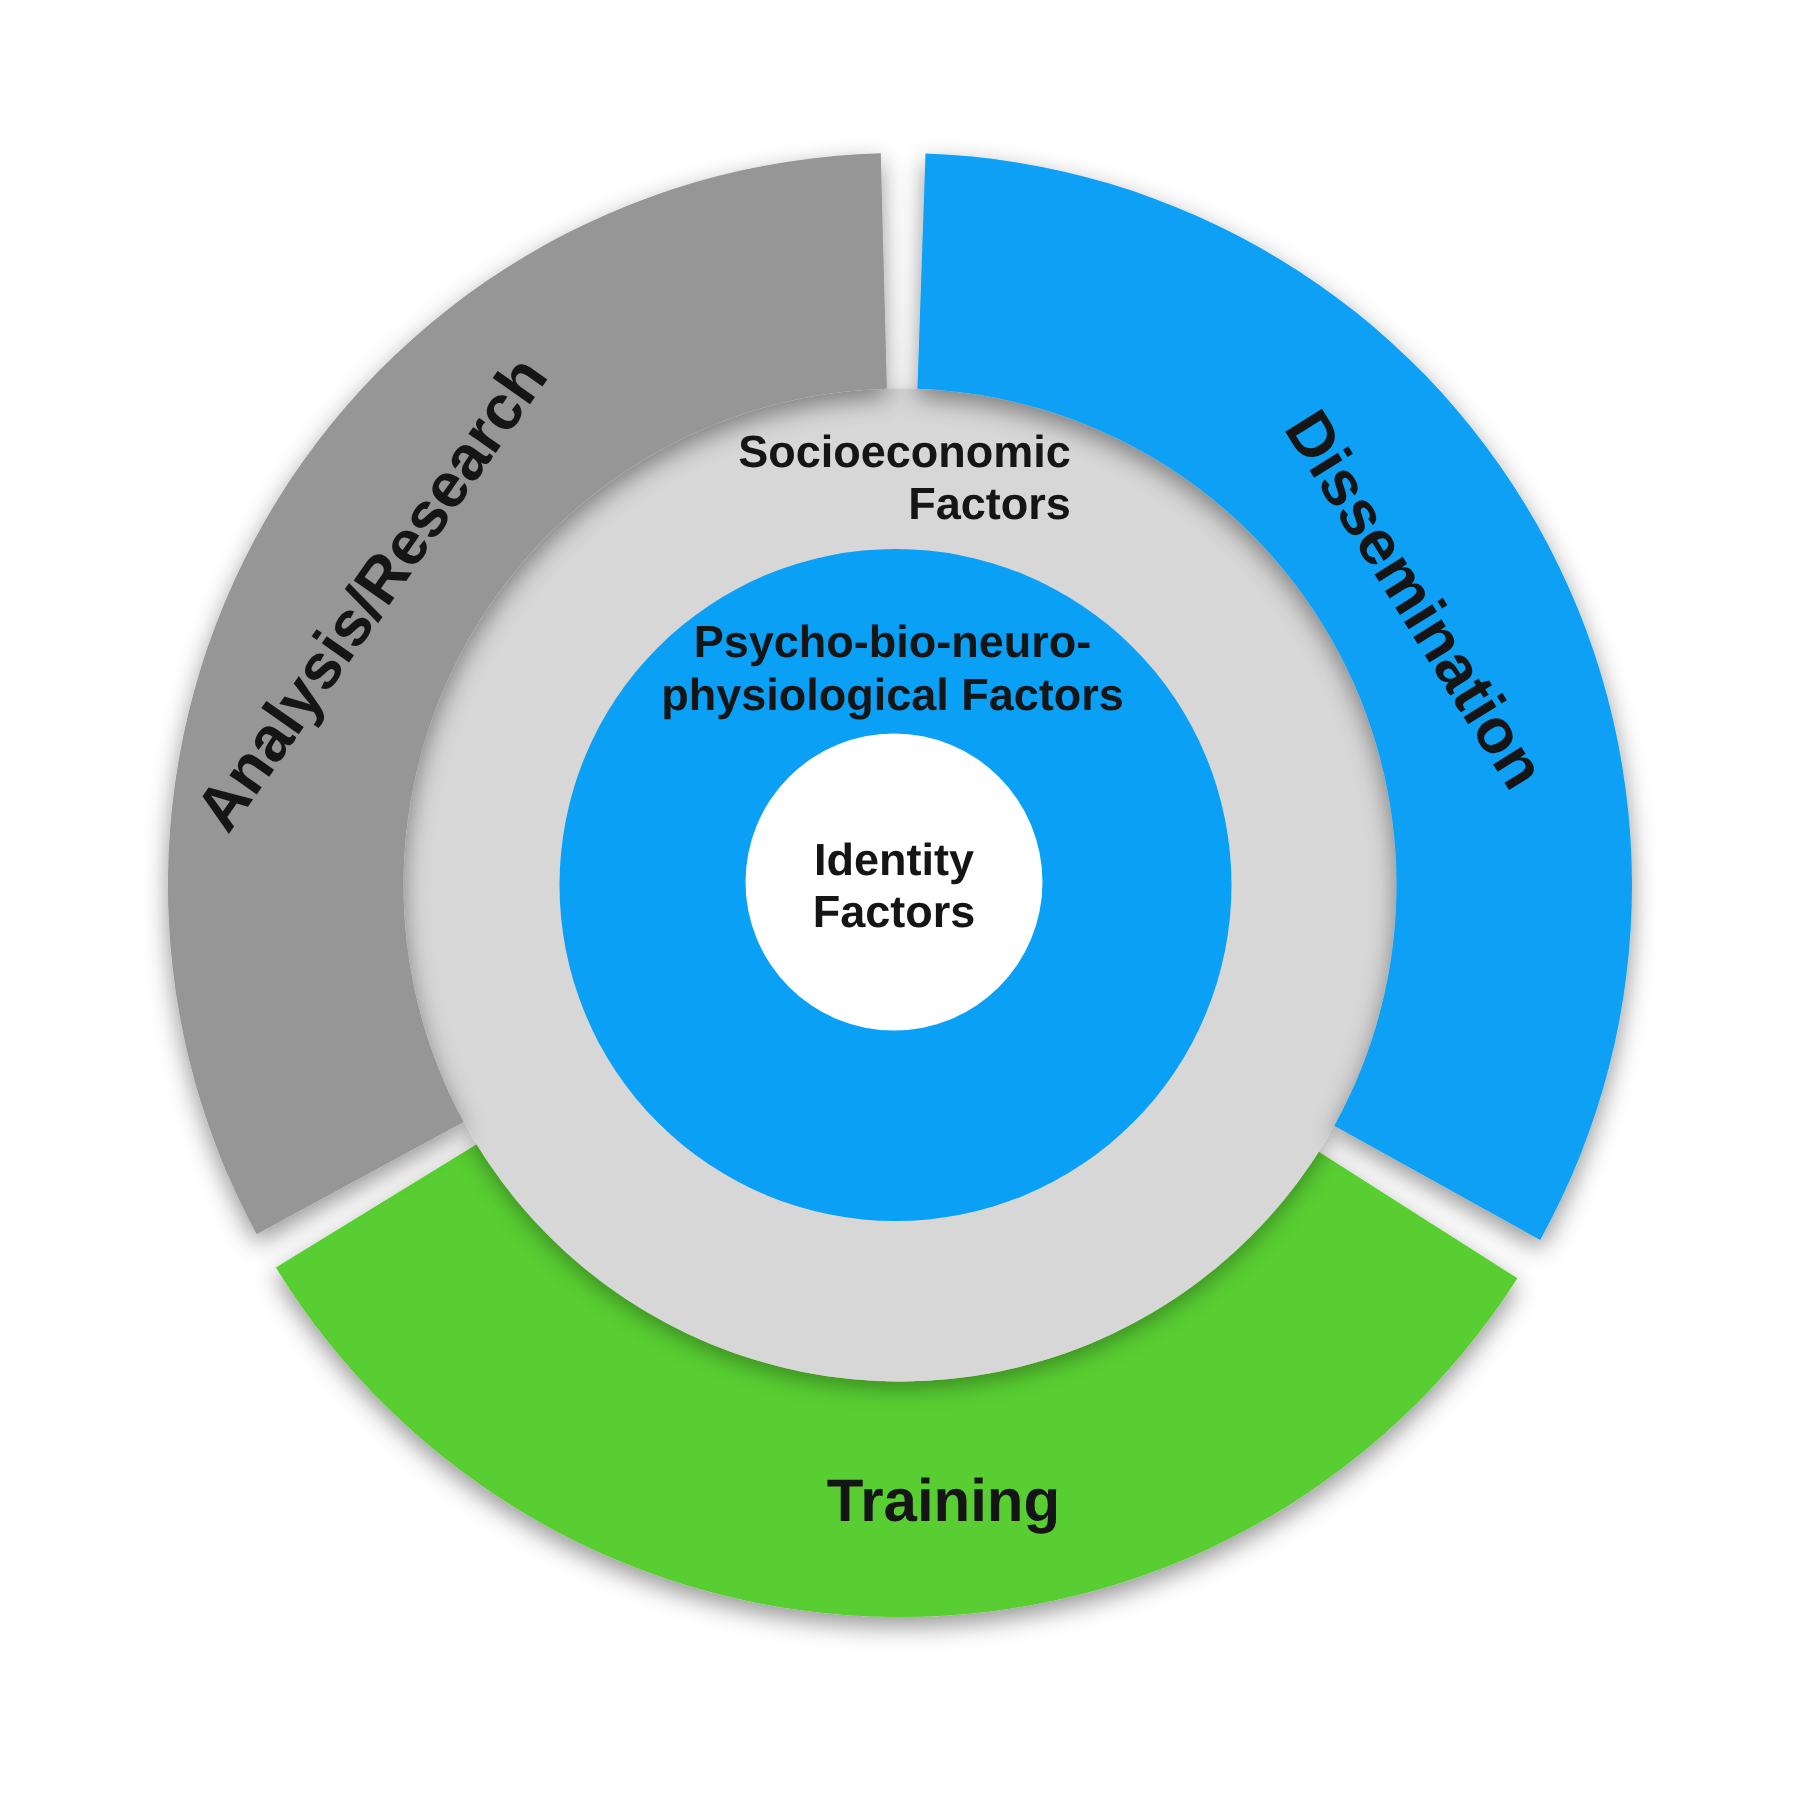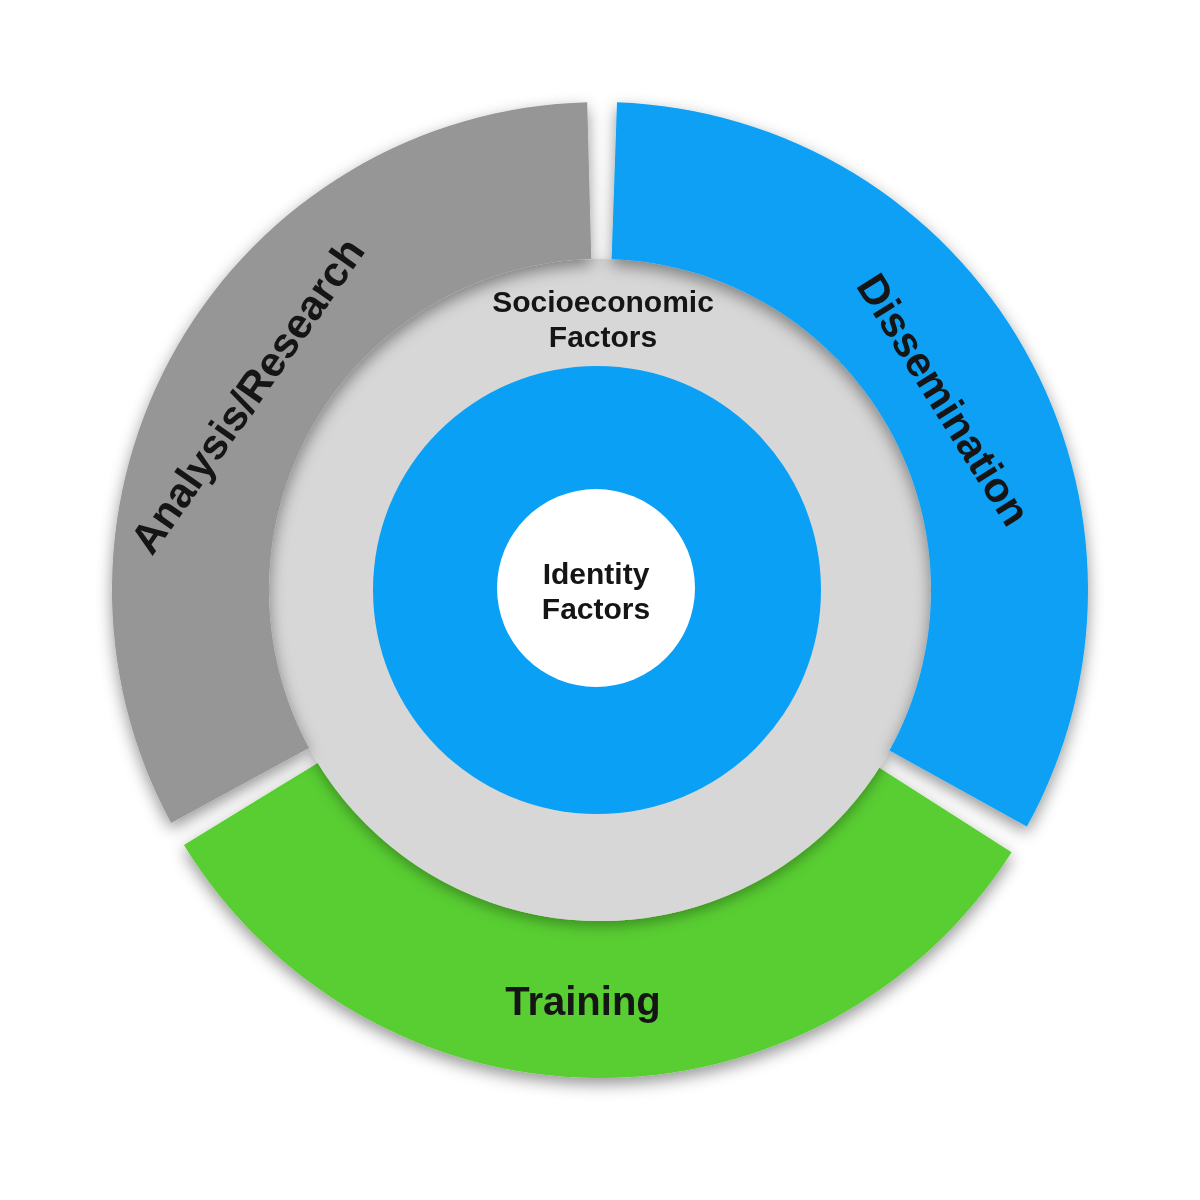--- a/index.html
+++ b/index.html
@@ -54,7 +54,7 @@
     top: 1001px;
     font-size: 40px;
   }
-  .label.socio   { left: 603px; top: 320px; }
+  .label.socio   { left: 603px; top: 320px; text-align: right; }
   .label.psycho  { left: 595px; top: 447px; }
   .label.identity{ left: 596px; top: 592px; }
 </style>

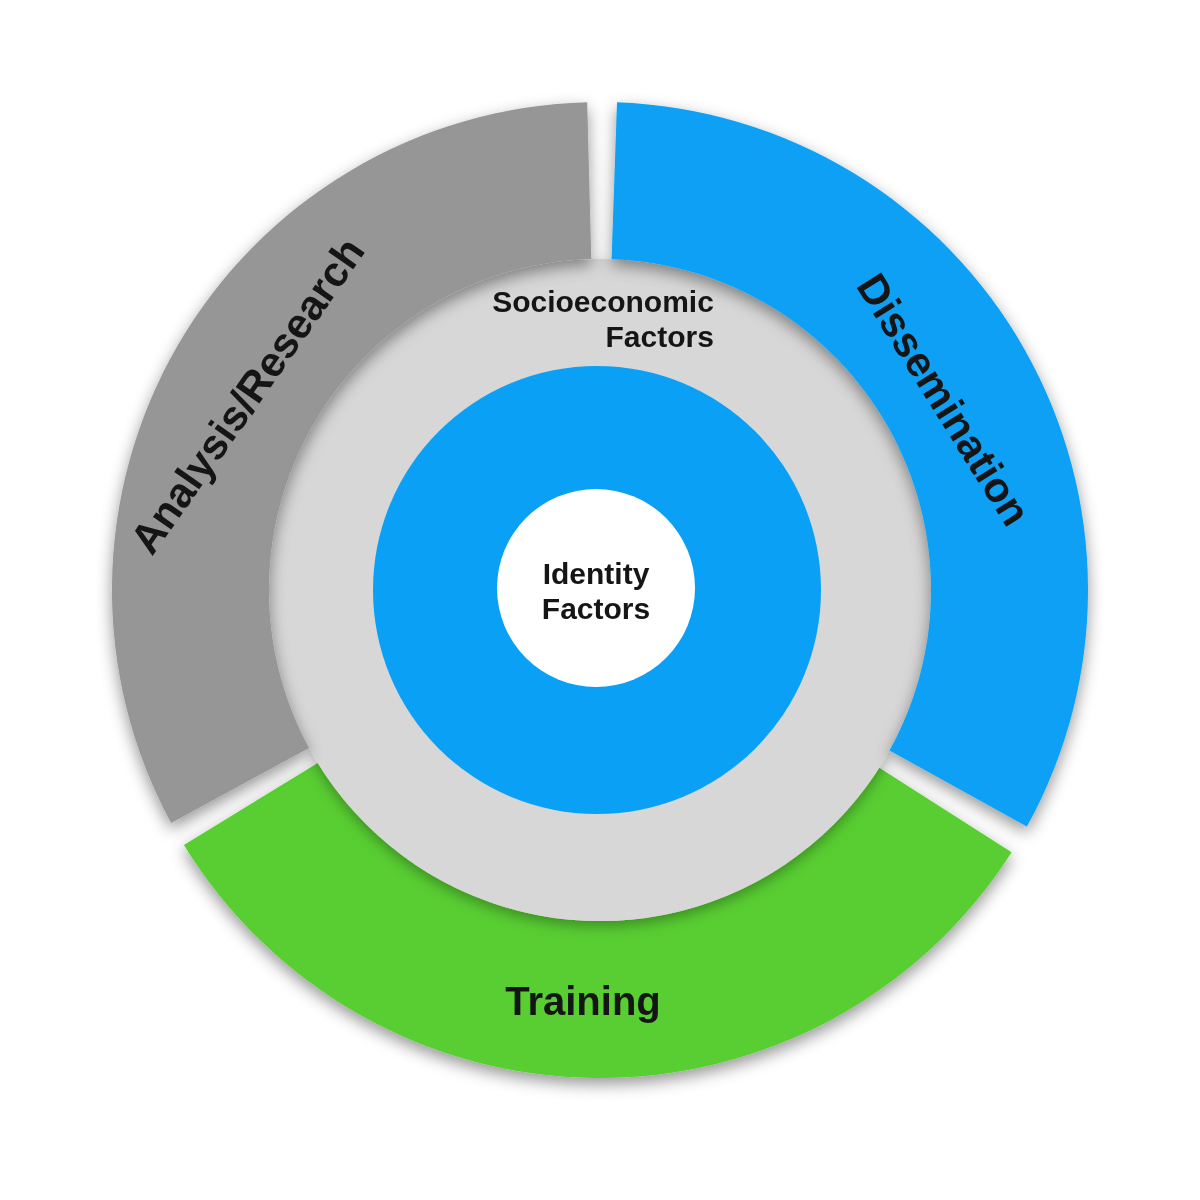--- a/index.html
+++ b/index.html
@@ -95,6 +95,8 @@
   <div class="label ring-label socio">Socioeconomic
 Factors</div>
 
+  <div class="label ring-label psycho">Psycho-bio-neuro-
+physiological Factors</div>
 
   <div class="label ring-label identity">Identity
 Factors</div>

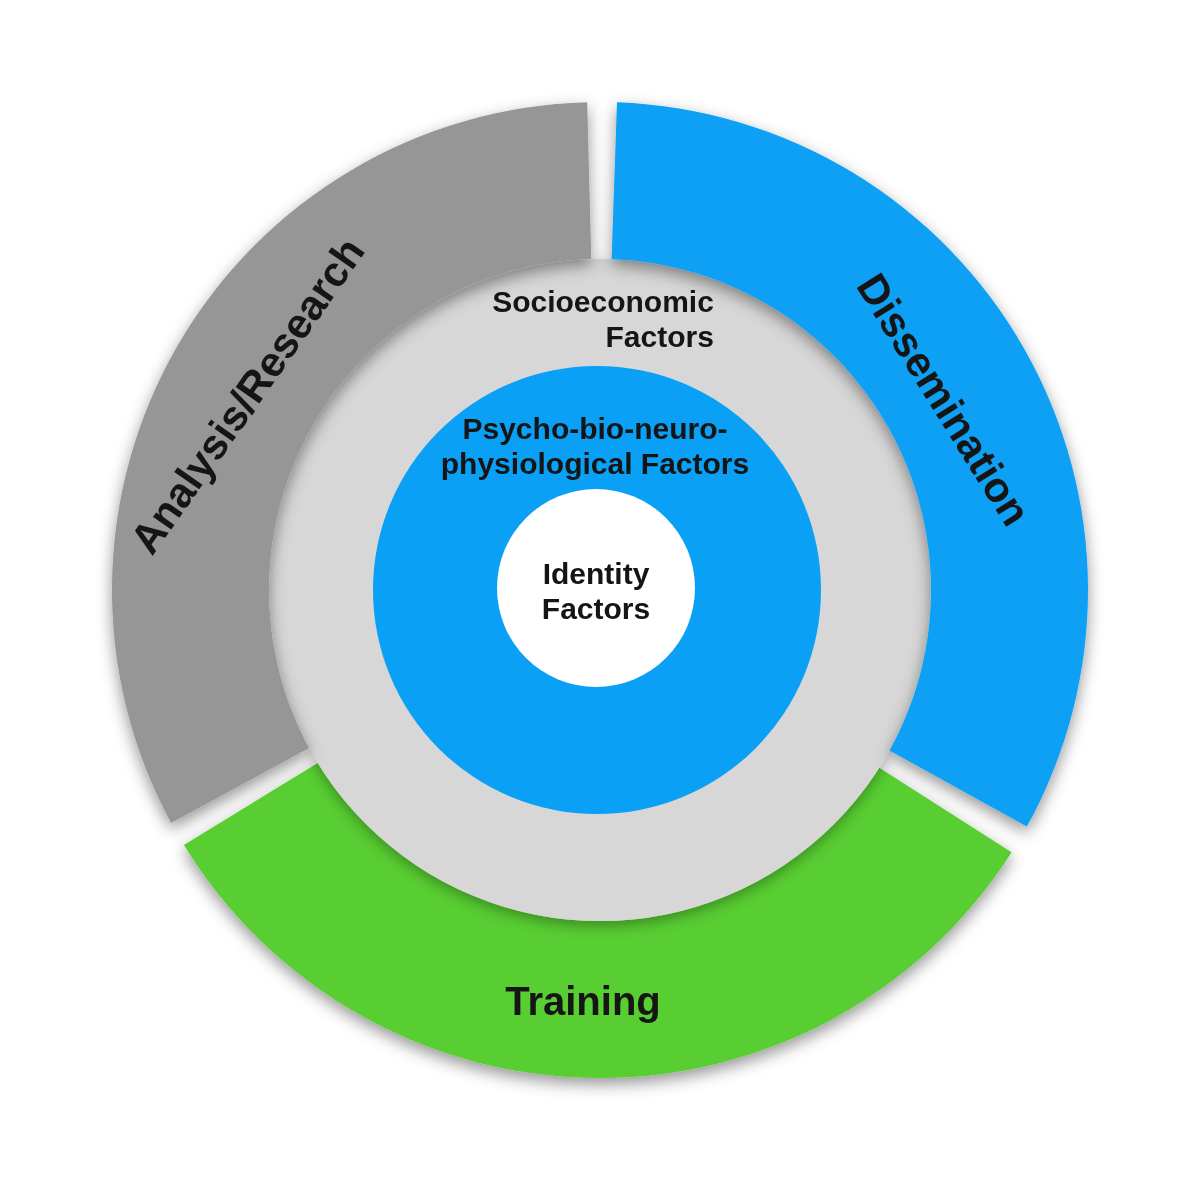--- a/index.html
+++ b/index.html
@@ -50,7 +50,7 @@
     transform: translate(-50%, -50%) rotate(58deg);
   }
   .label.training {
-    left: 583px;
+    left: 629px;
     top: 1001px;
     font-size: 40px;
   }

